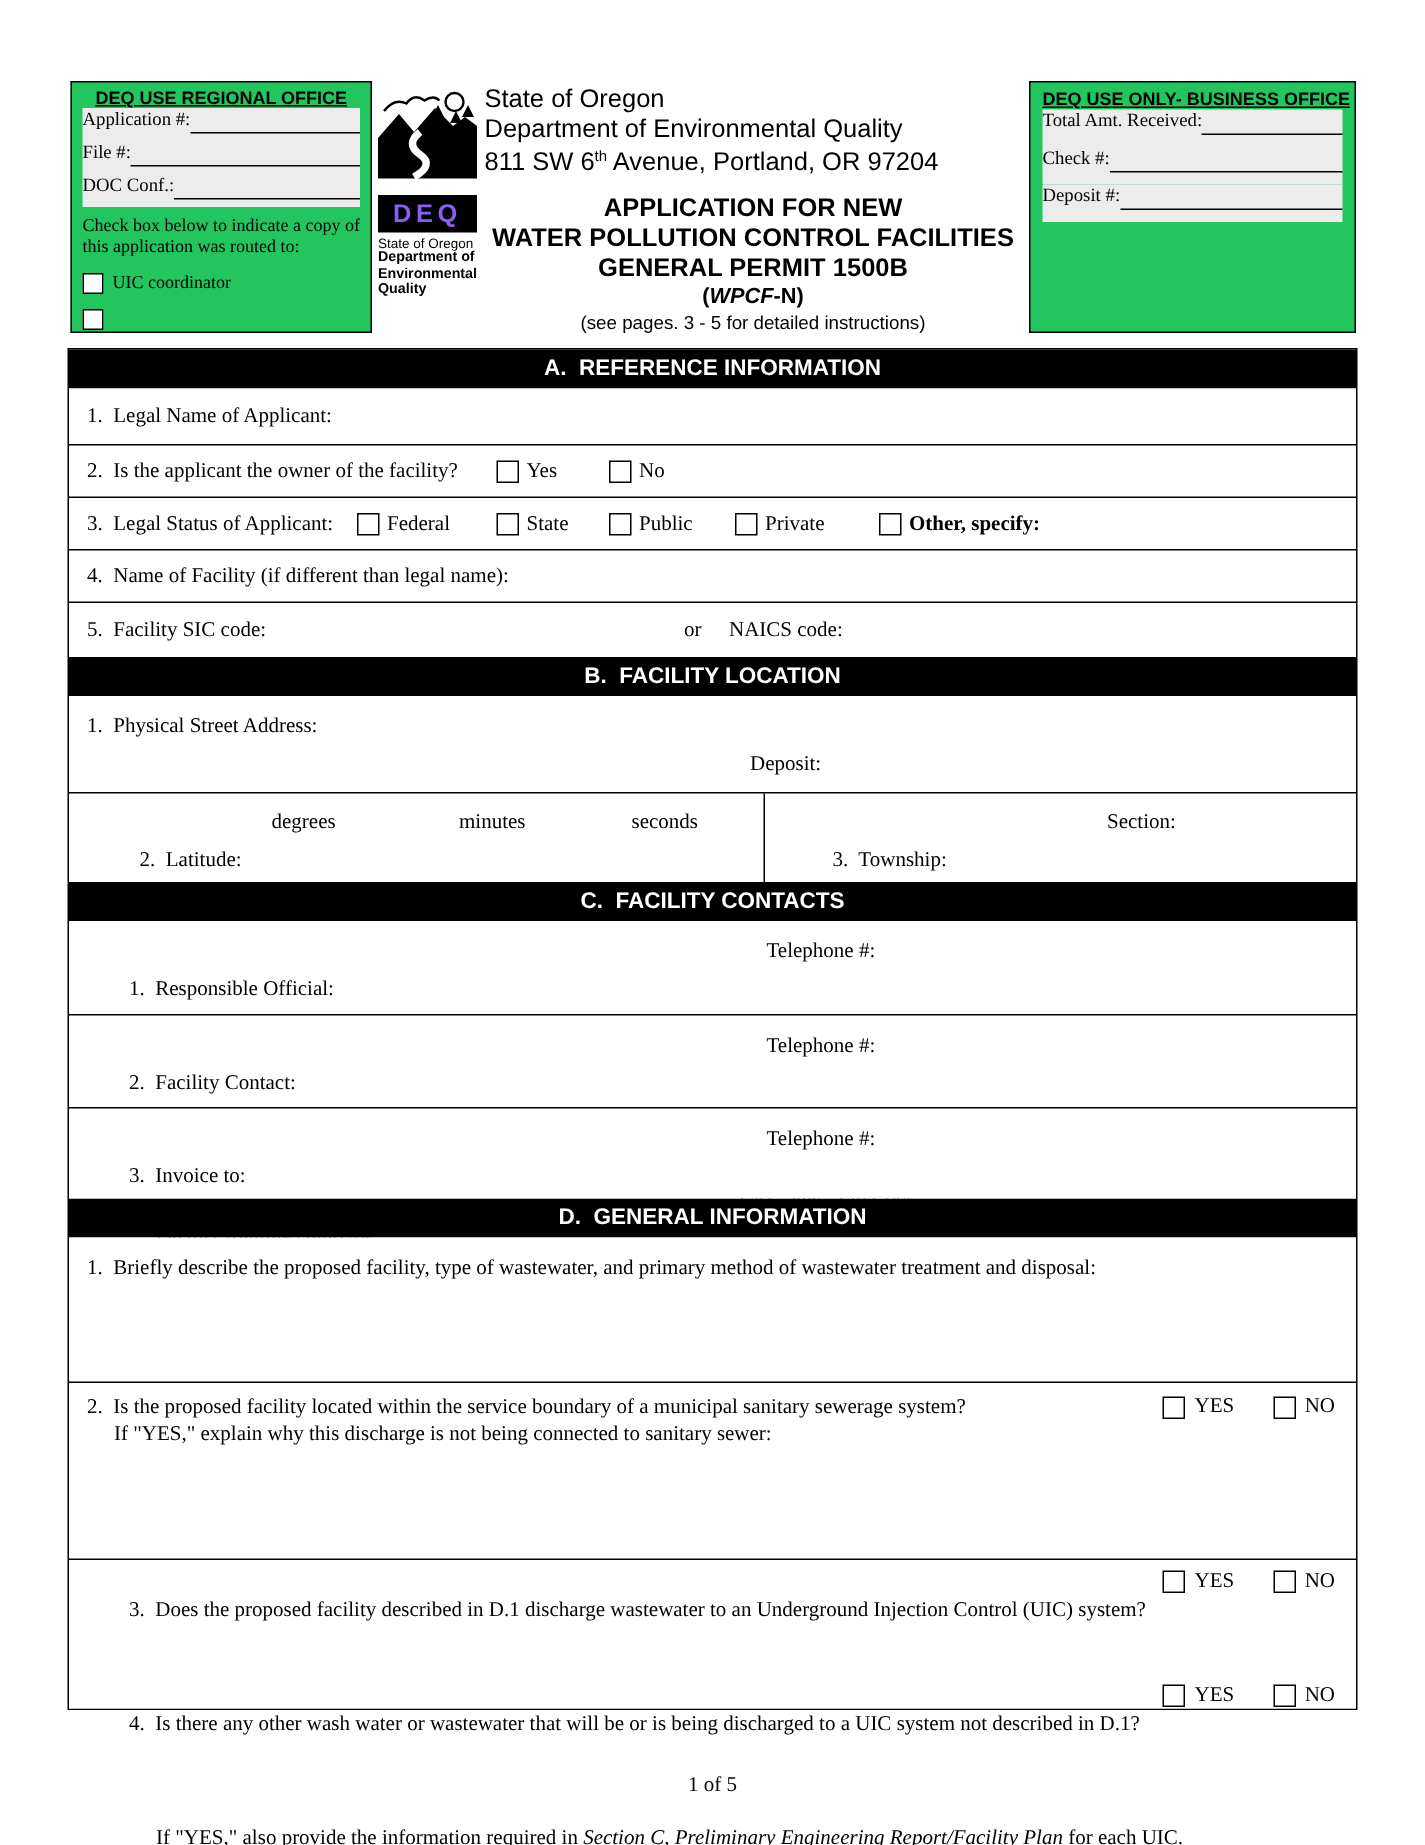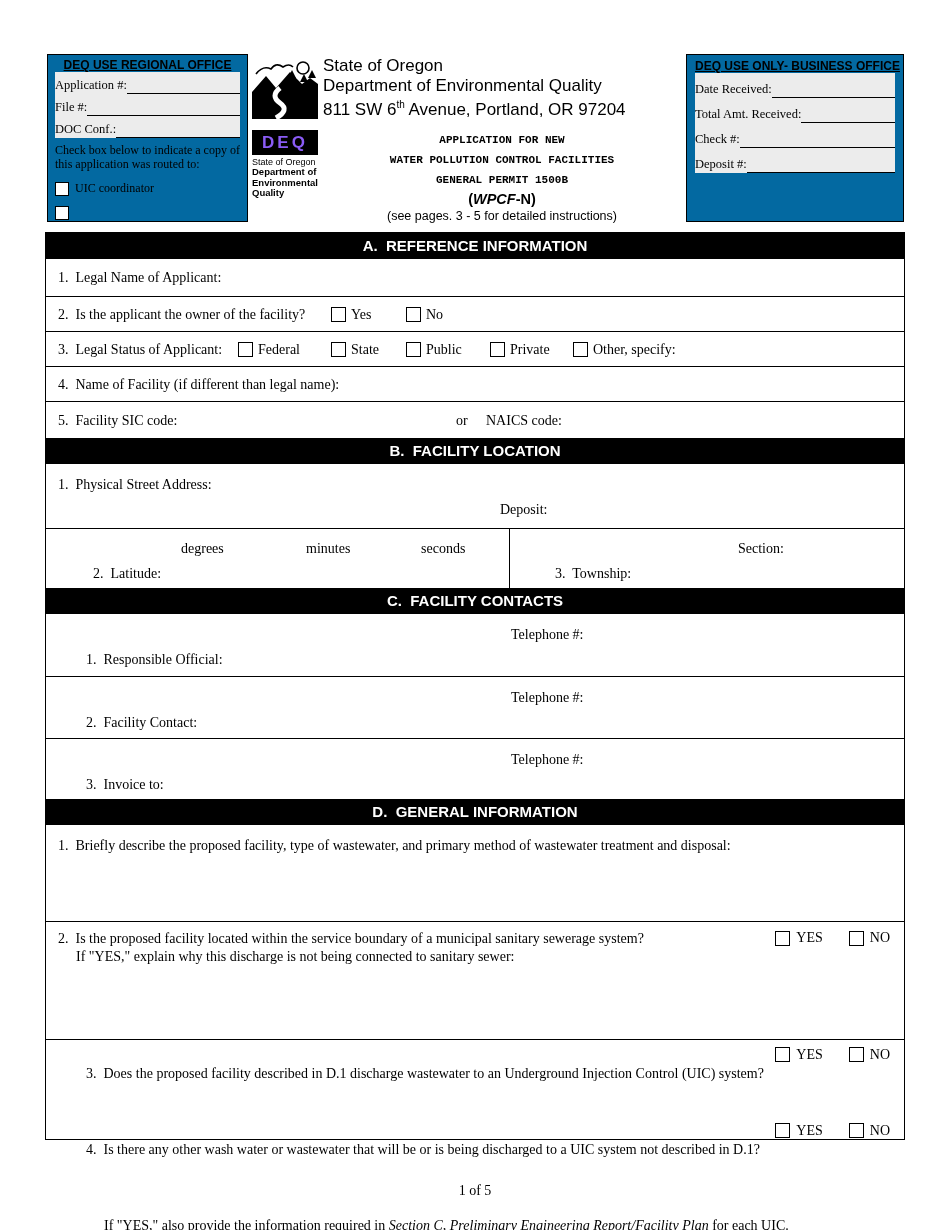--- a/index.html
+++ b/index.html
@@ -9,7 +9,7 @@
   .pre{white-space:pre;}
 
   
-  .gray-box{position:absolute;background:#0369a1;border:1px solid #000;box-sizing:border-box;}
+  .gray-box{position:absolute;background:#22c55e;border:1px solid #000;box-sizing:border-box;}
   .left-box{left:47px;top:54px;width:201px;height:168px;padding:3px 7px;}
   .right-box{left:686px;top:54px;width:218px;height:168px;padding:4px 8px;}
   .box-title{font-family:"Liberation Sans","DejaVu Sans",sans-serif;font-weight:bold;

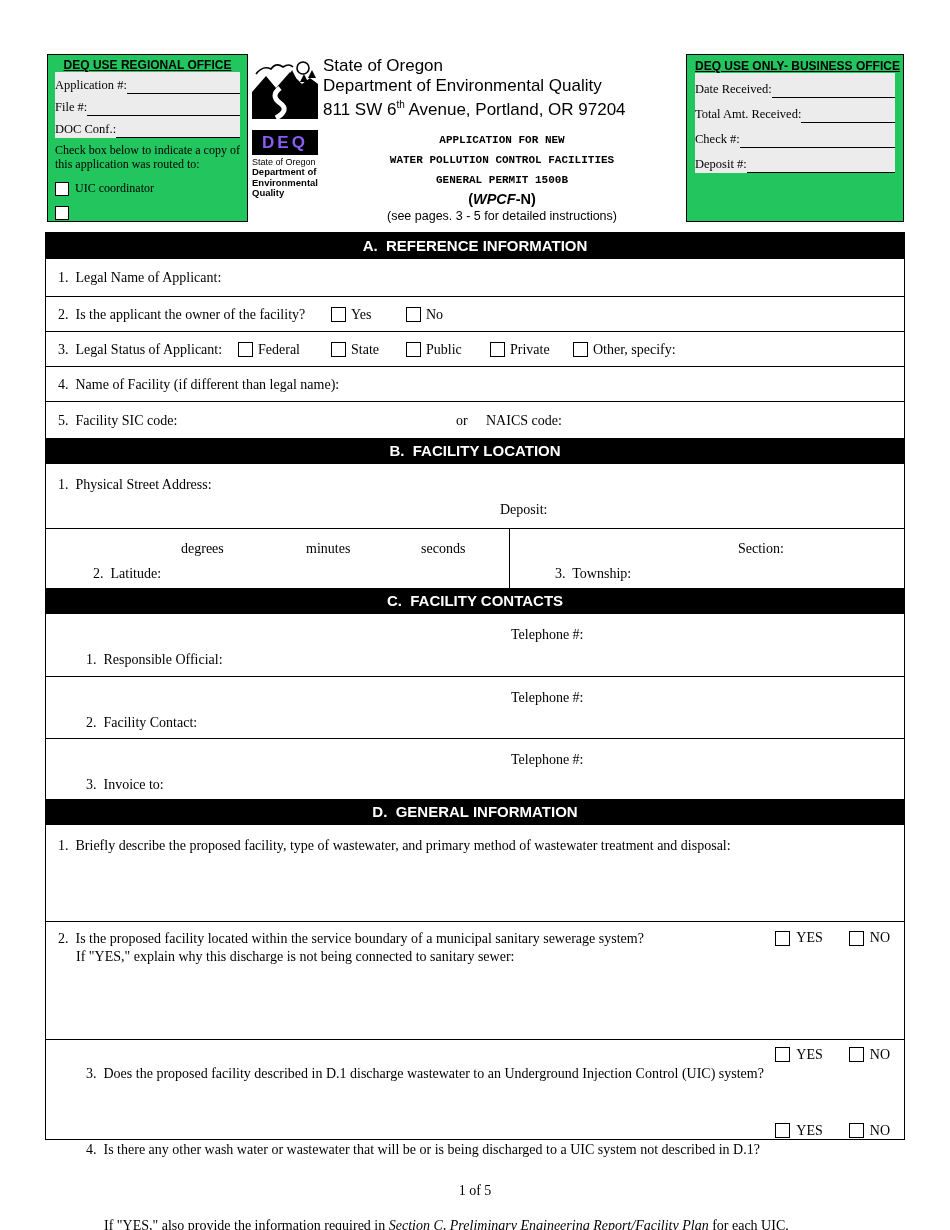--- a/index.html
+++ b/index.html
@@ -14,7 +14,7 @@
   .right-box{left:686px;top:54px;width:218px;height:168px;padding:4px 8px;}
   .box-title{font-family:"Liberation Sans","DejaVu Sans",sans-serif;font-weight:bold;
              font-size:12px;text-align:center;text-decoration:underline;white-space:pre;}
-  .box-field{display:flex;align-items:flex-end;font-size:12.5px;height:22px;background:#ececec;}
+  .box-field{display:flex;align-items:flex-start;font-size:12.5px;height:22px;background:#ececec;}
   .box-field .lbl{white-space:pre;padding-bottom:1px;}
   .box-field .line{flex:1;border-bottom:1px solid #000;height:16px;}
   .right-box .box-field{height:25px;}

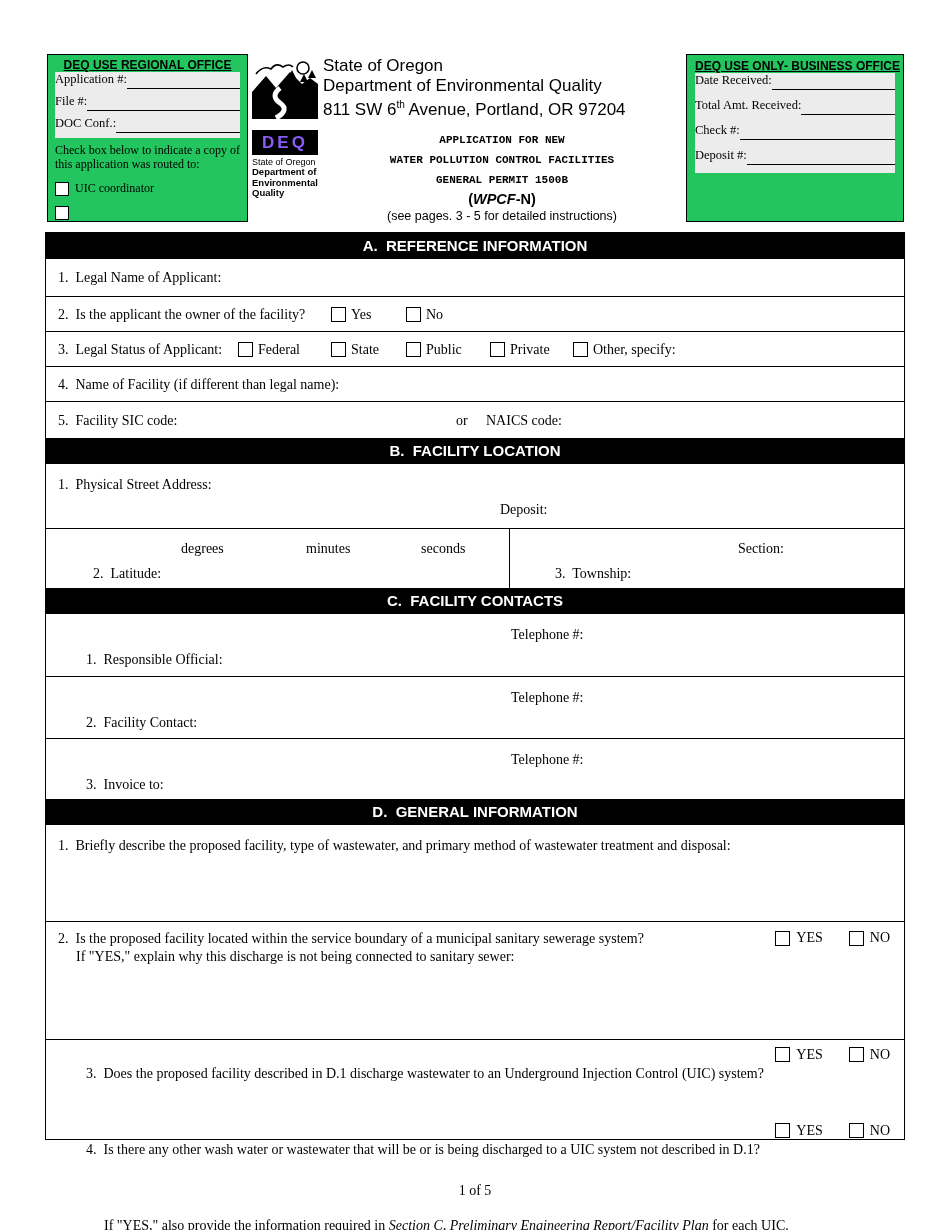--- a/index.html
+++ b/index.html
@@ -123,10 +123,6 @@
   <div class="gray-box right-box">
     <div class="box-title">DEQ USE ONLY- BUSINESS OFFICE</div>
     <div class="box-field">
-      <span class="lbl">Date Received:</span>
-      <span class="line"></span>
-    </div>
-    <div class="box-field">
       <span class="lbl">Total Amt. Received:</span>
       <span class="line"></span>
     </div>

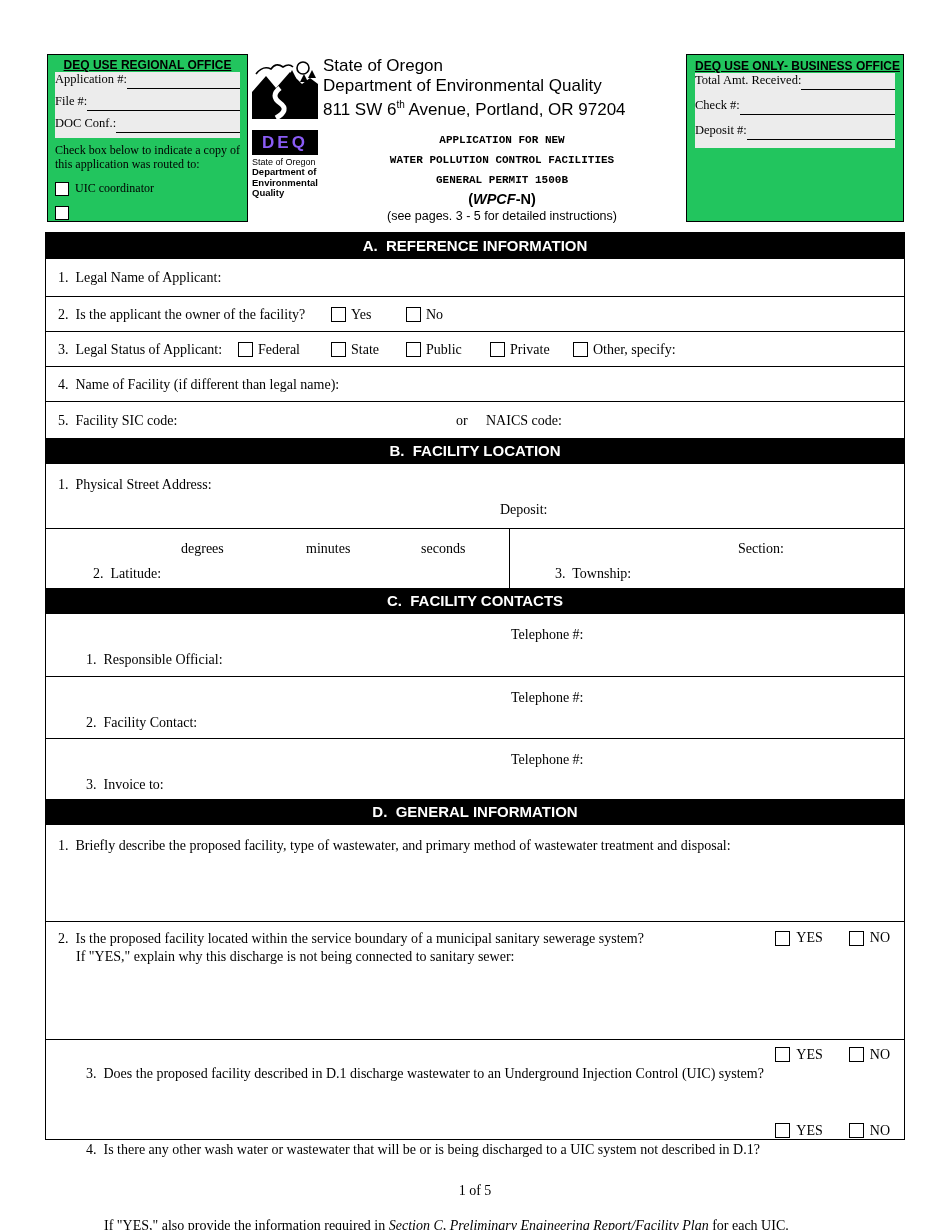--- a/index.html
+++ b/index.html
@@ -36,8 +36,8 @@
   .center-head{position:absolute;left:323px;top:56px;width:358px;}
   .agency{font-family:"Liberation Sans","DejaVu Sans",sans-serif;font-size:17px;line-height:19.5px;}
   .agency sup{font-size:10px;}
-  .app-title{font-family:Liberation Mono, monospace;font-weight:bold;
-             font-size:11px;line-height:20px;text-align:center;margin-top:11px;white-space:pre;}
+  .app-title{font-family:Liberation Sans, sans-serif;font-weight:bold;
+             font-size:17px;line-height:20px;text-align:center;margin-top:11px;white-space:pre;}
   .permit-sub{font-family:"Liberation Sans","DejaVu Sans",sans-serif;font-weight:bold;
               font-size:14.5px;text-align:center;line-height:18px;}
   .instructions{font-family:"Liberation Sans","DejaVu Sans",sans-serif;font-size:12.5px;

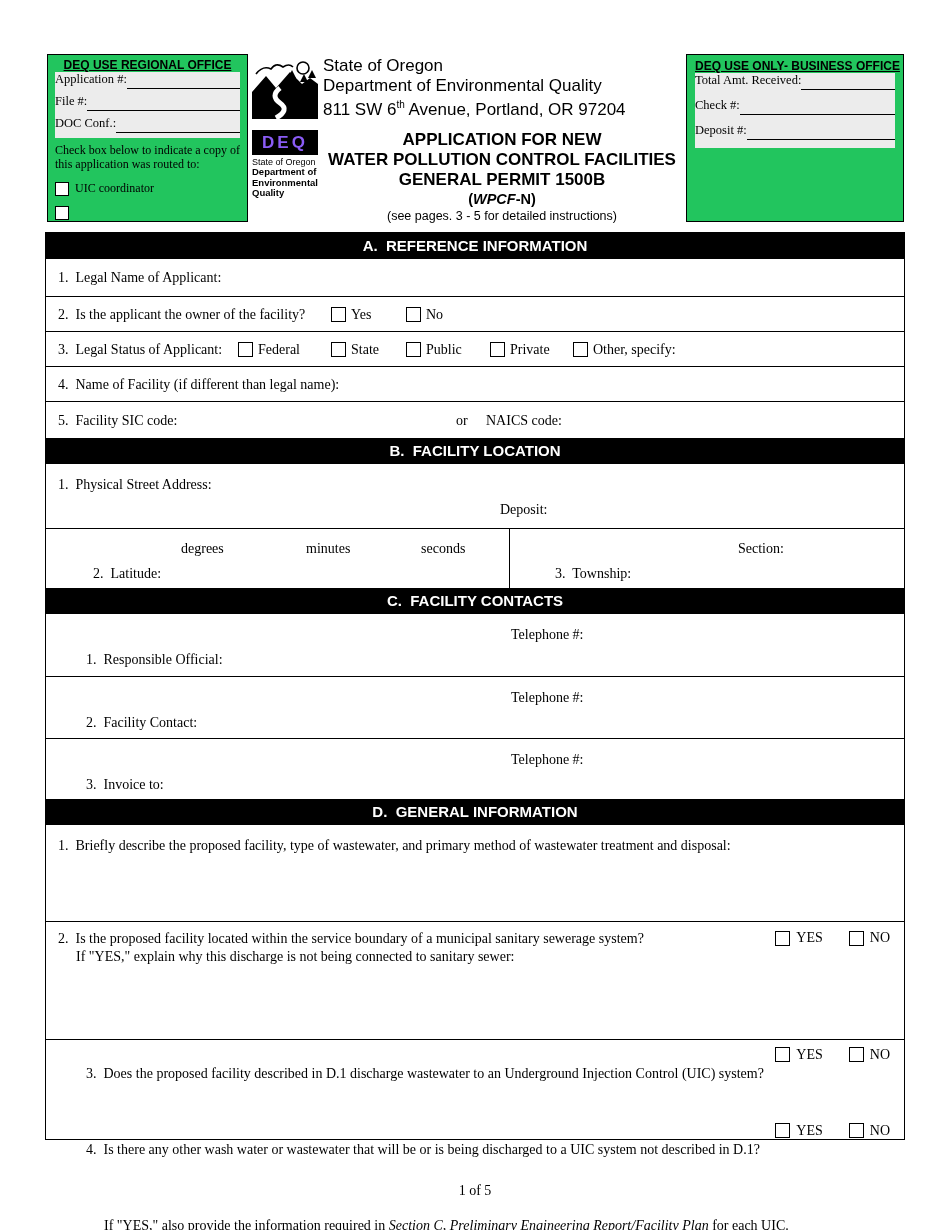--- a/index.html
+++ b/index.html
@@ -151,7 +151,7 @@
       <span class="opt abs" style="left:285px;top:0;height:35px;"><span class="cb2"></span><span>State</span></span>
       <span class="opt abs" style="left:360px;top:0;height:35px;"><span class="cb2"></span><span>Public</span></span>
       <span class="opt abs" style="left:444px;top:0;height:35px;"><span class="cb2"></span><span>Private</span></span>
-      <span class="opt abs" style="left:527px;top:0;height:35px;"><span class="cb2"></span><span>Other, specify:</span></span>
+      <span class="opt abs" style="left:540px;top:0;height:35px;font-weight:bold;"><span class="cb2"></span><span>Other, specify:</span></span>
     </div>
     <div class="row pre" style="height:35px;line-height:35px;padding-left:12px;"><span>4.  Name of Facility (if different than legal name):</span></div>
     <div class="row" style="height:37px;line-height:37px;padding-left:12px;">

